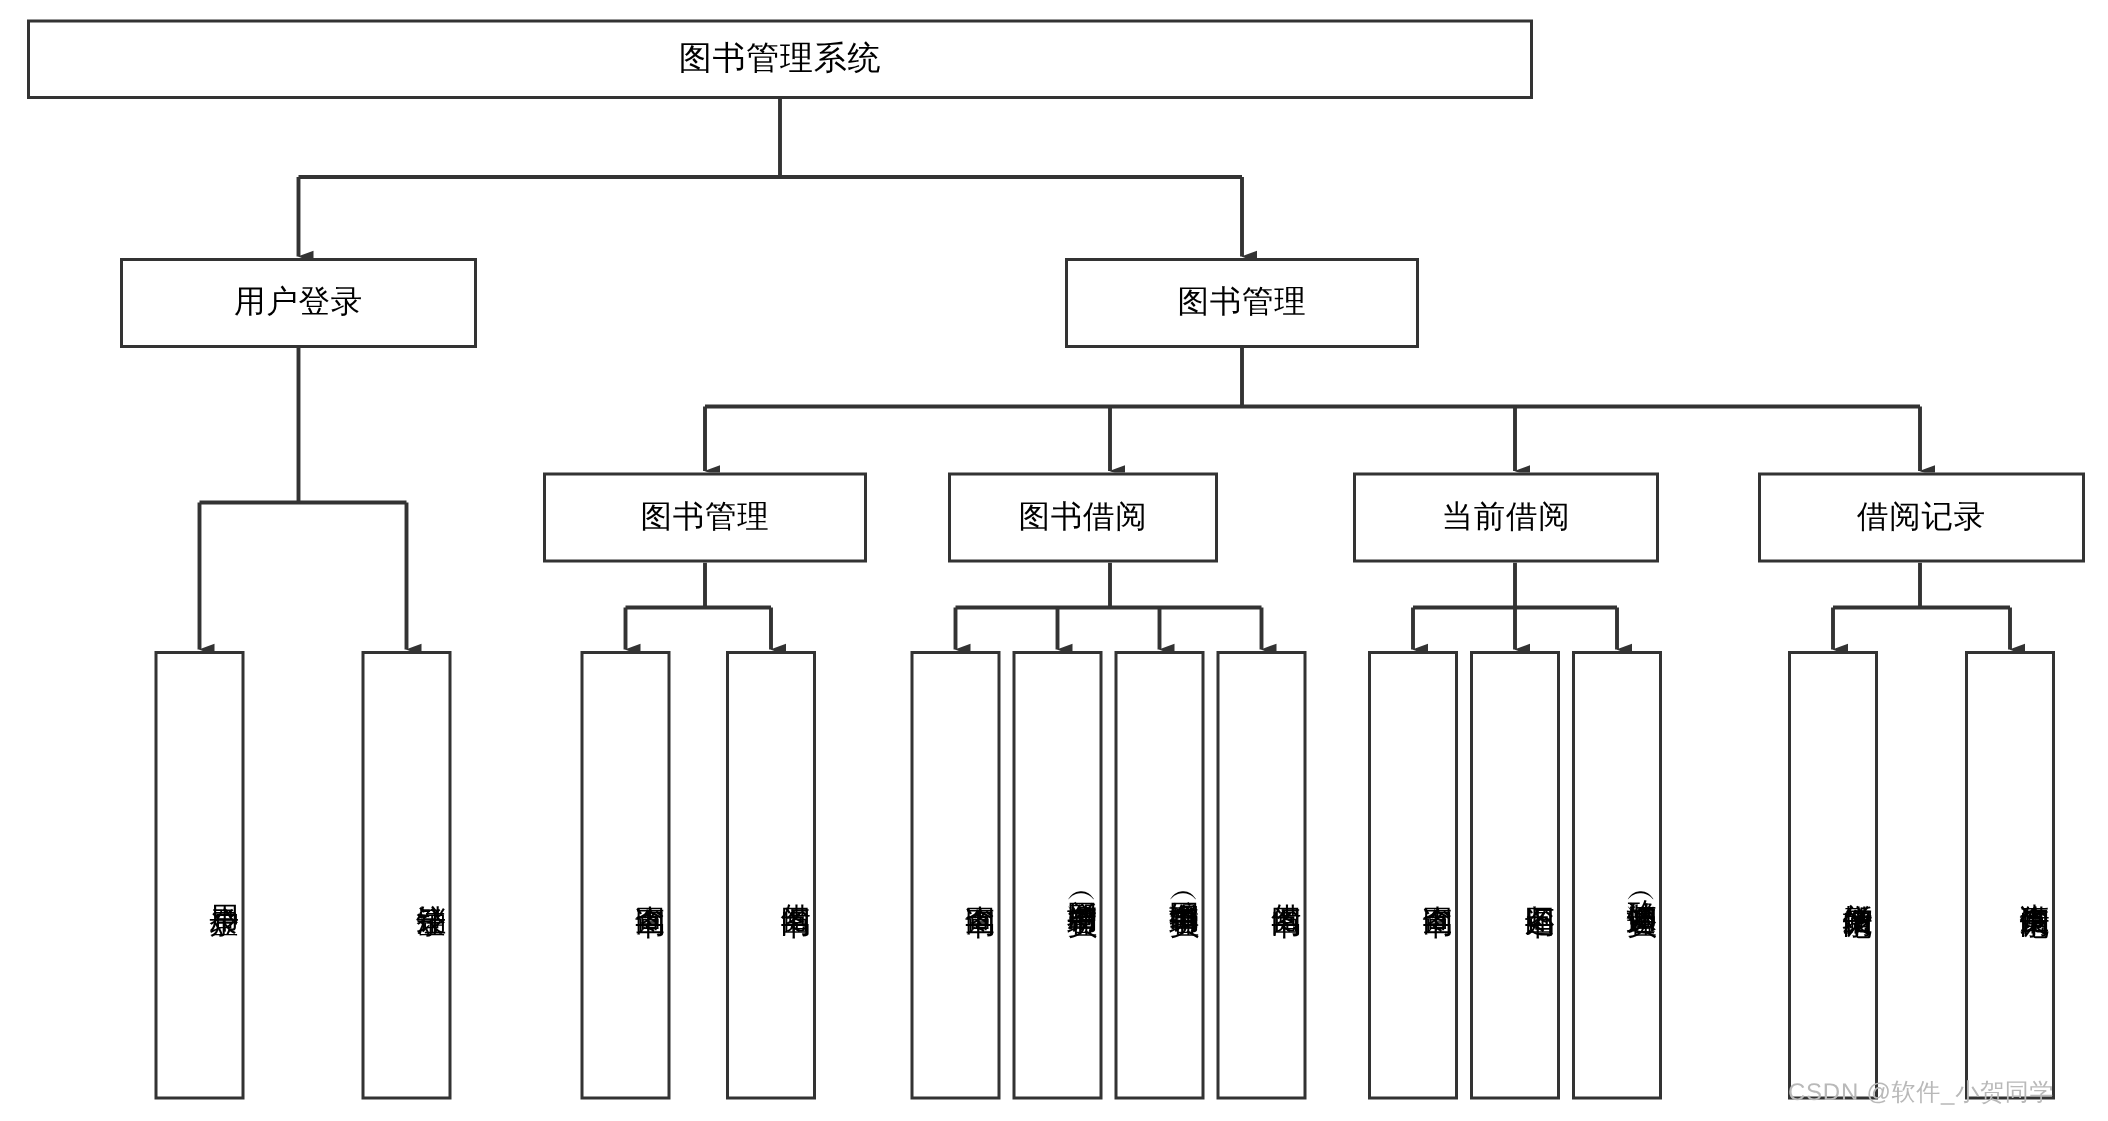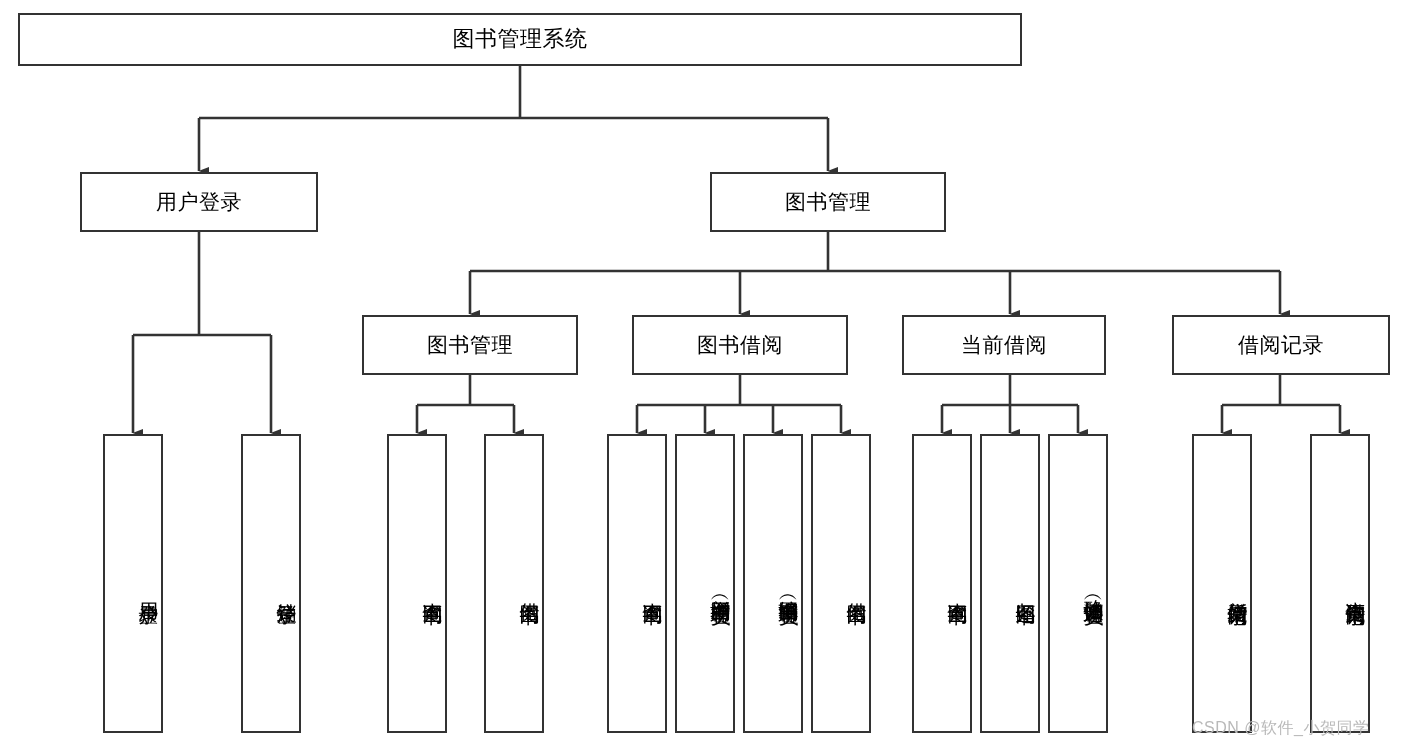--- a/index.html
+++ b/index.html
@@ -131,7 +131,7 @@
       <div class="node node-horizontal" style="left: 362px; top: 315px; width: 216px; height: 60px;">
         <span>图书管理</span>
       </div>
-      <div class="node node-horizontal" style="left: 632px; top: 315px; width: 216px; height: 60px;">
+      <div class="node node-horizontal" style="left: 632px; top: 315px; width: 180px; height: 60px;">
         <span>图书借阅</span>
       </div>
       <div class="node node-horizontal" style="left: 902px; top: 315px; width: 204px; height: 60px;">

